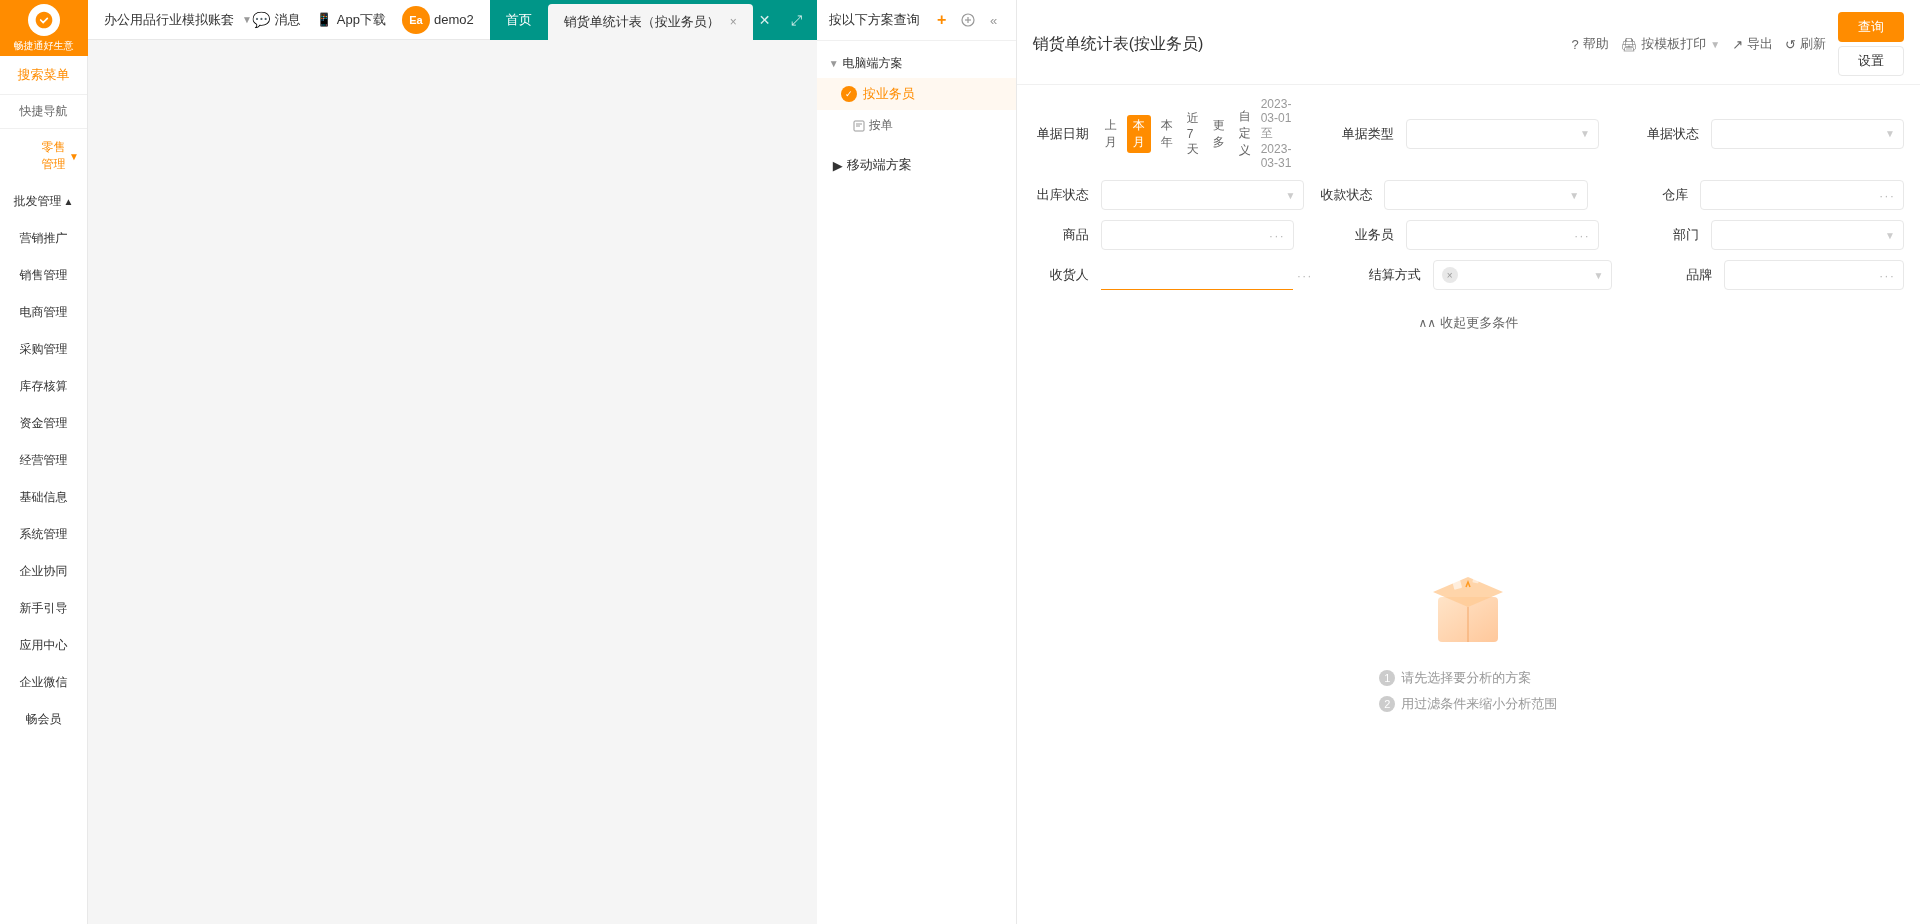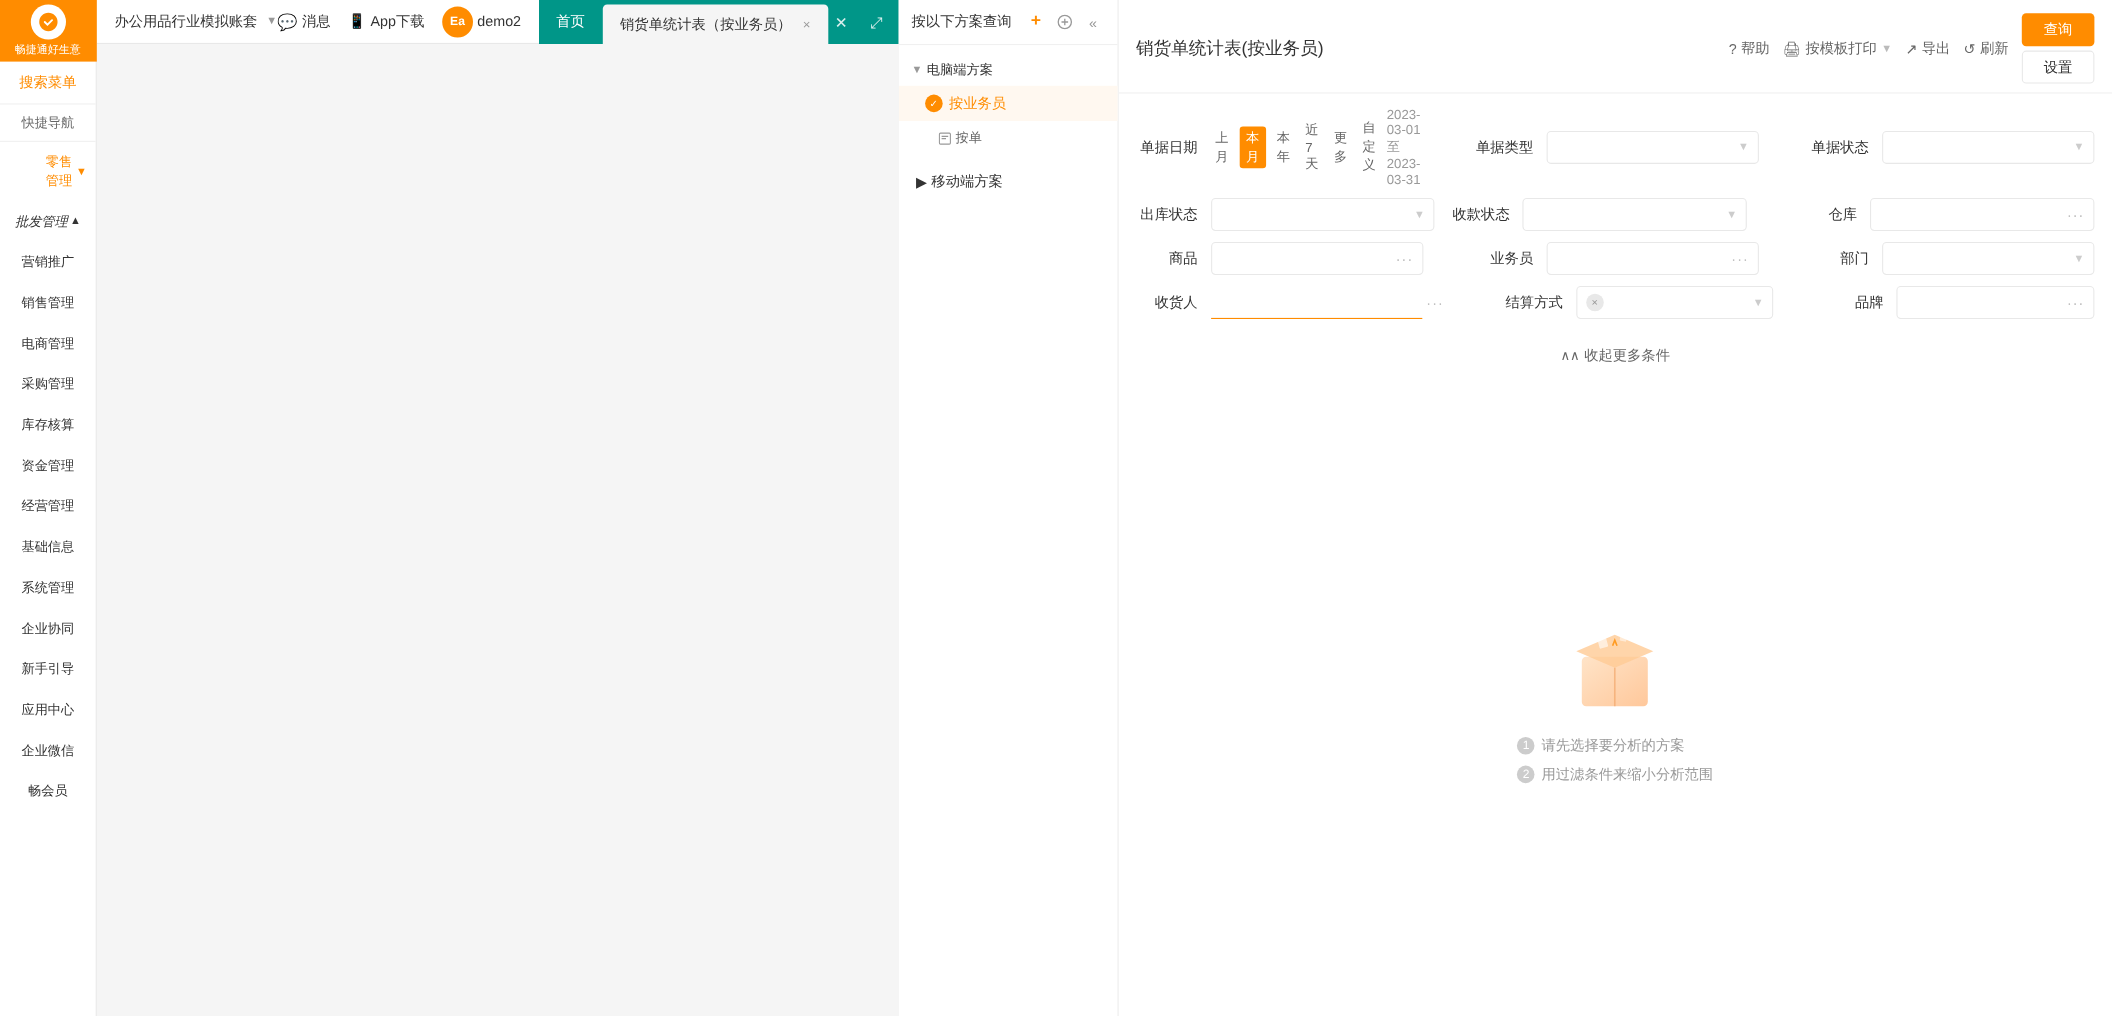--- a/index.html
+++ b/index.html
@@ -479,7 +479,7 @@
   </div>
 
   <div class="sidebar-nav-item has-arrow">
-    <span style="font-size:12px;font-style:italic;">批发管理</span>
+    <span style="font-size:12px;">批发管理</span>
     <span class="arrow-icon">▲</span>
   </div>
 

